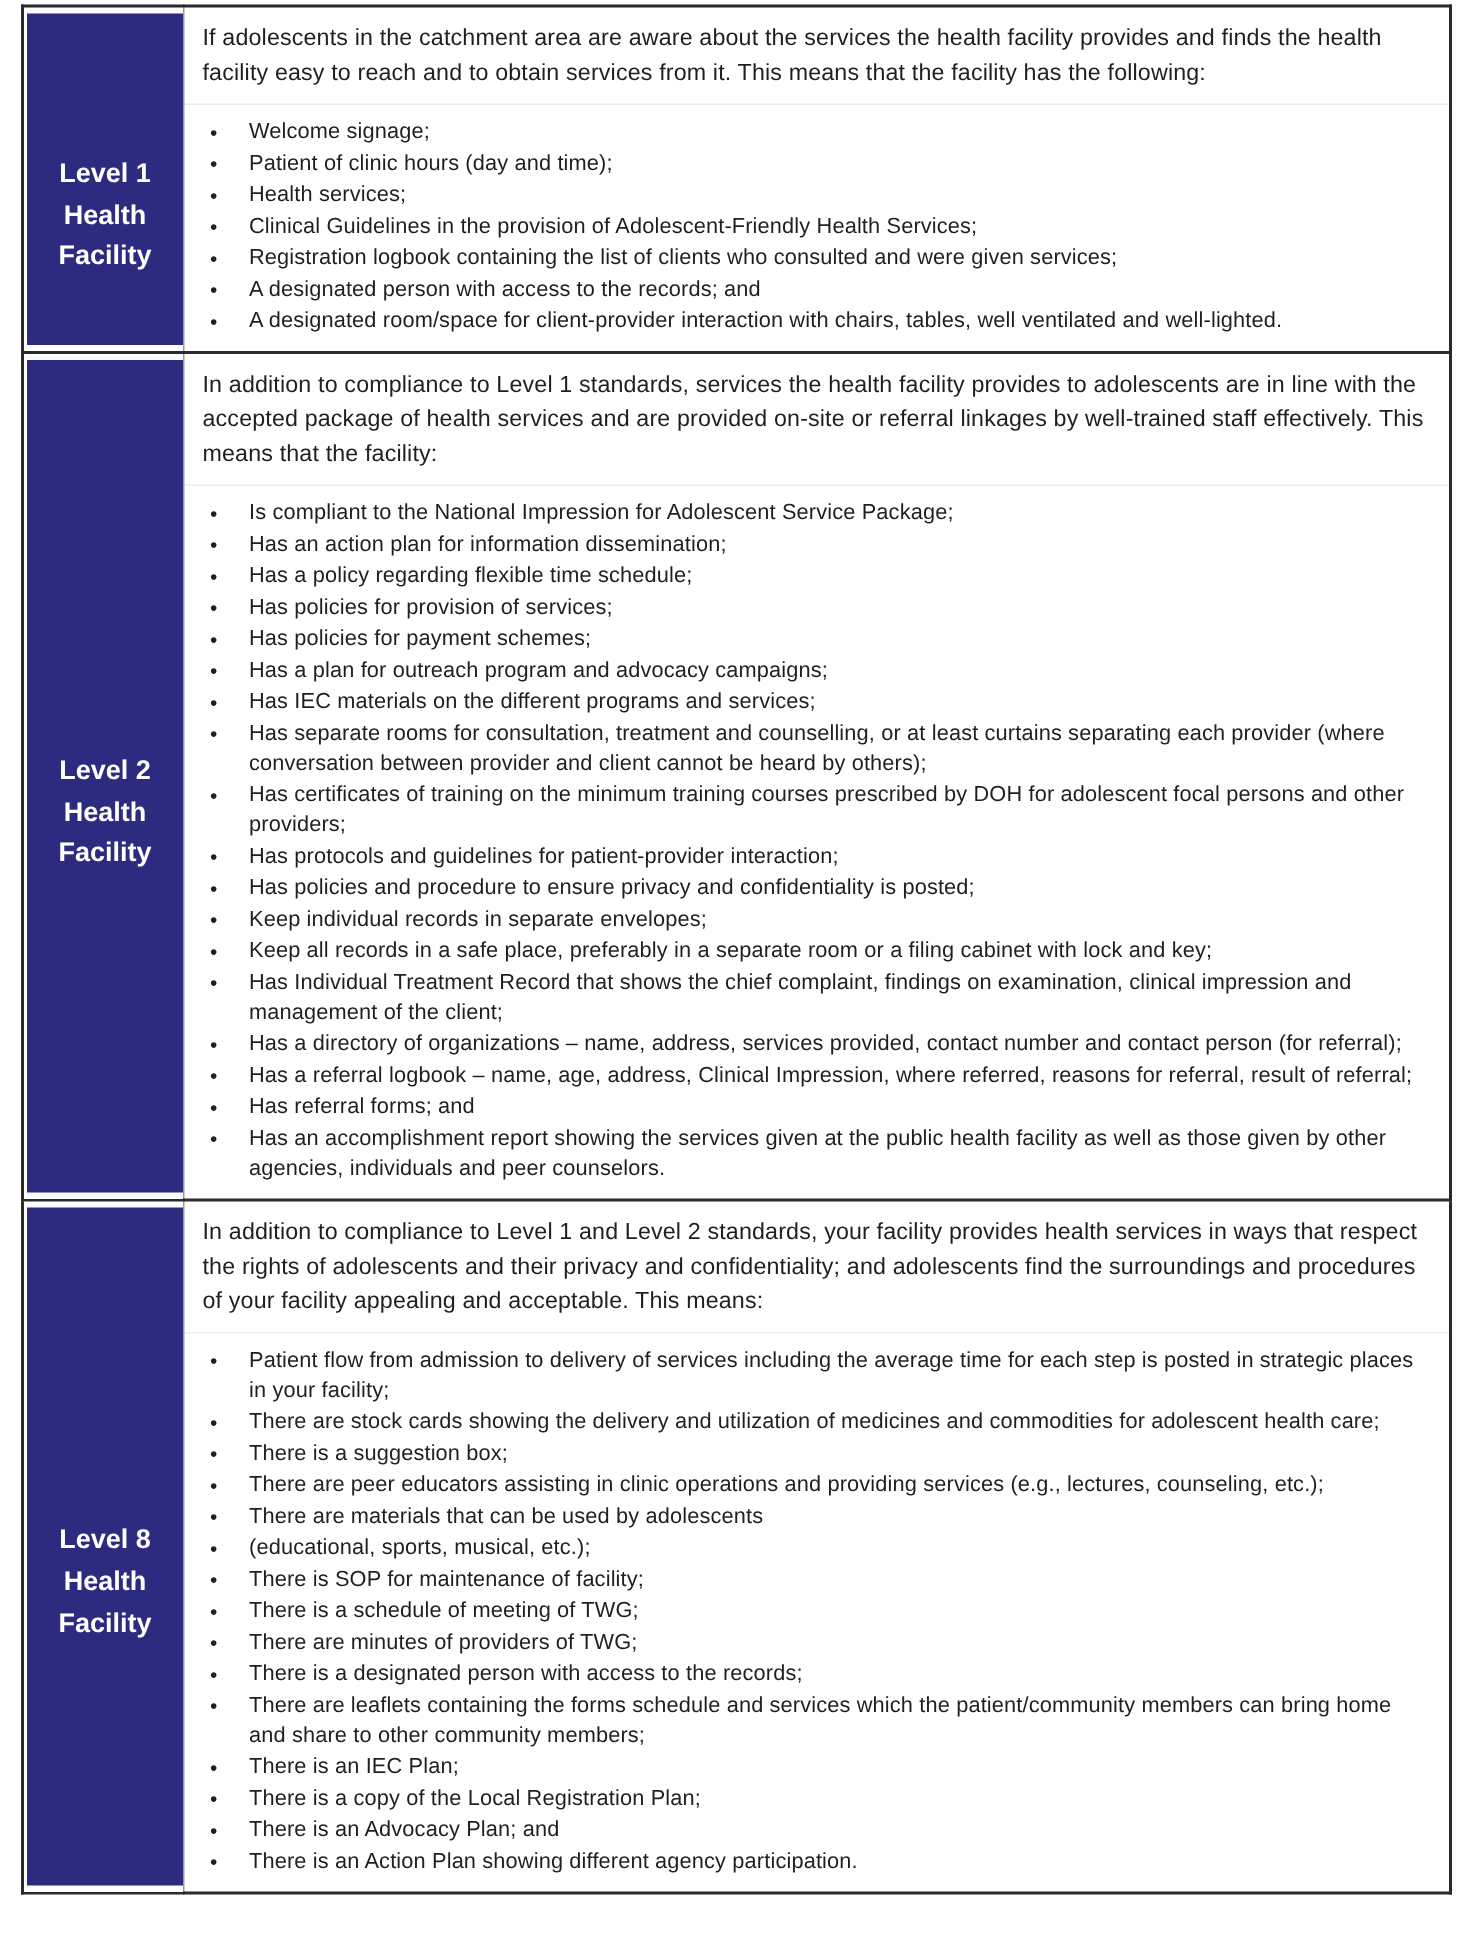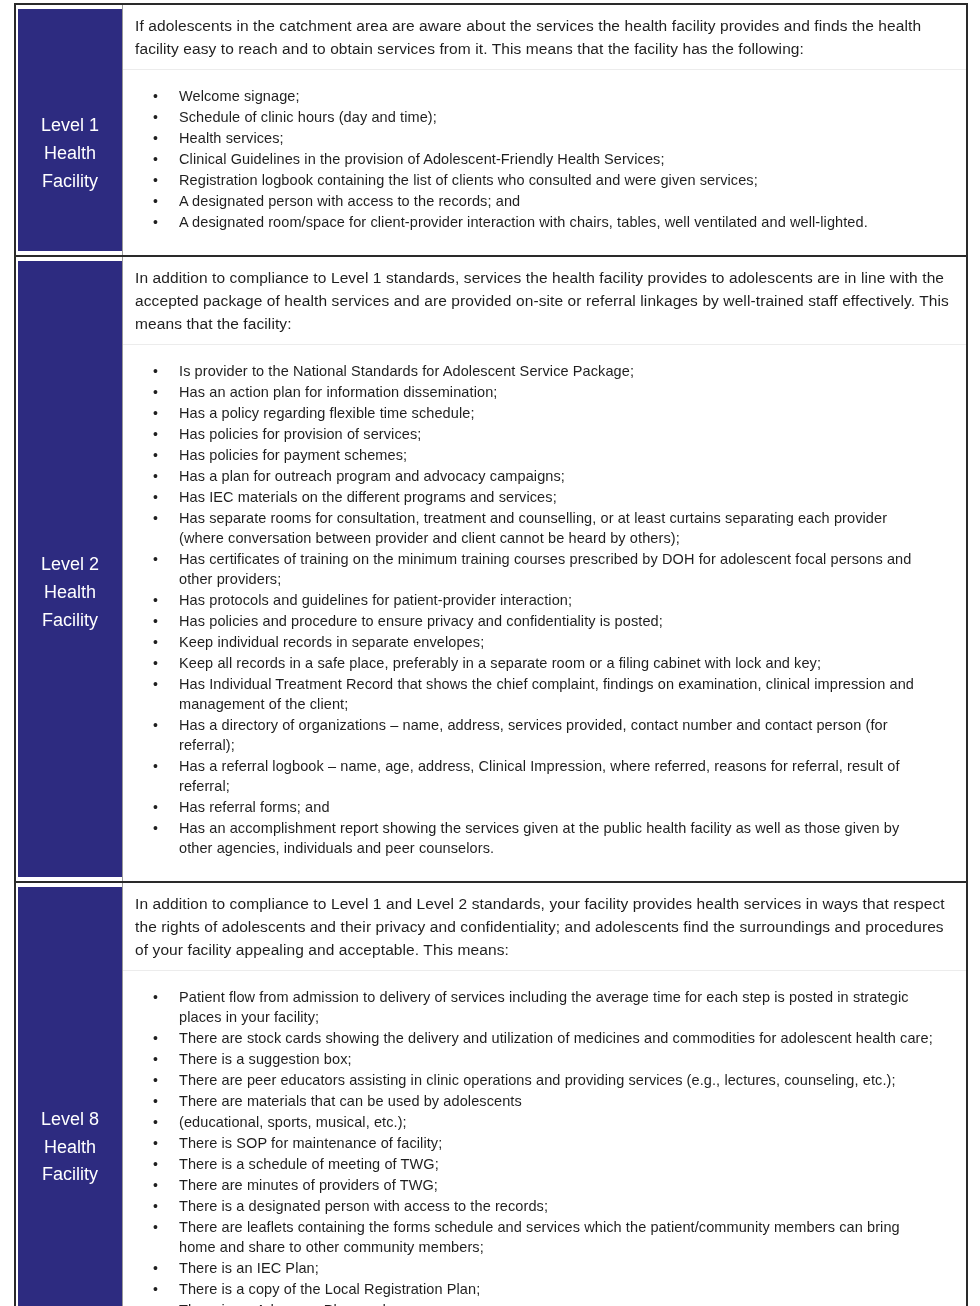--- a/index.html
+++ b/index.html
@@ -69,7 +69,7 @@
   }
   ul.bullets {
     list-style: none;
-    margin: 16px;
+    margin: 3px;
     padding: 0;
     font-size: 14.5px;
     line-height: 20px;

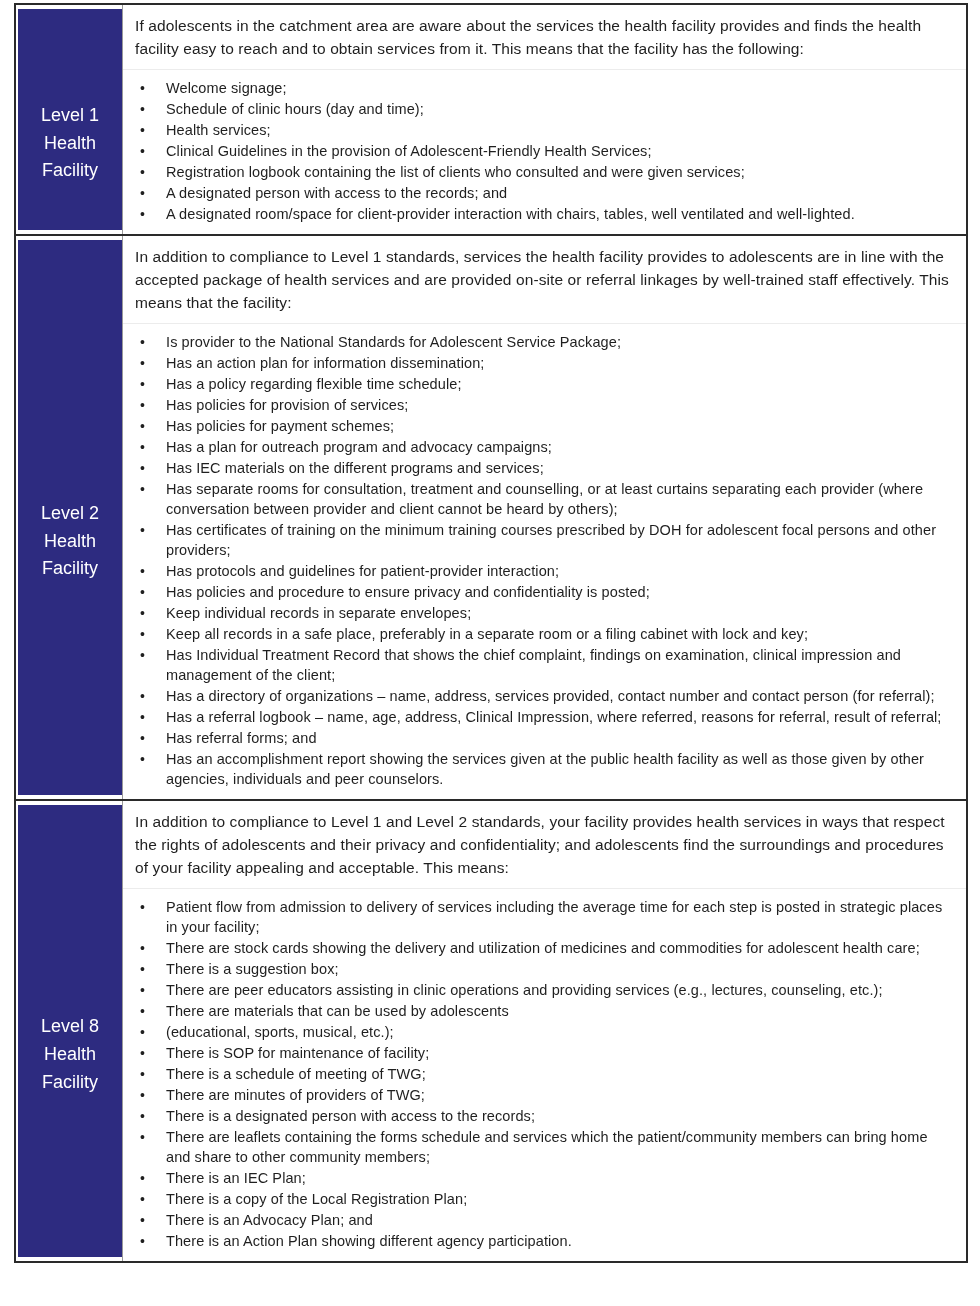--- a/index.html
+++ b/index.html
@@ -45,7 +45,7 @@
   }
   .level-label {
     color: #ffffff;
-    font-weight: normal;
+    font-weight: bold;
     font-size: 18px;
     line-height: 1.55;
     text-align: center;

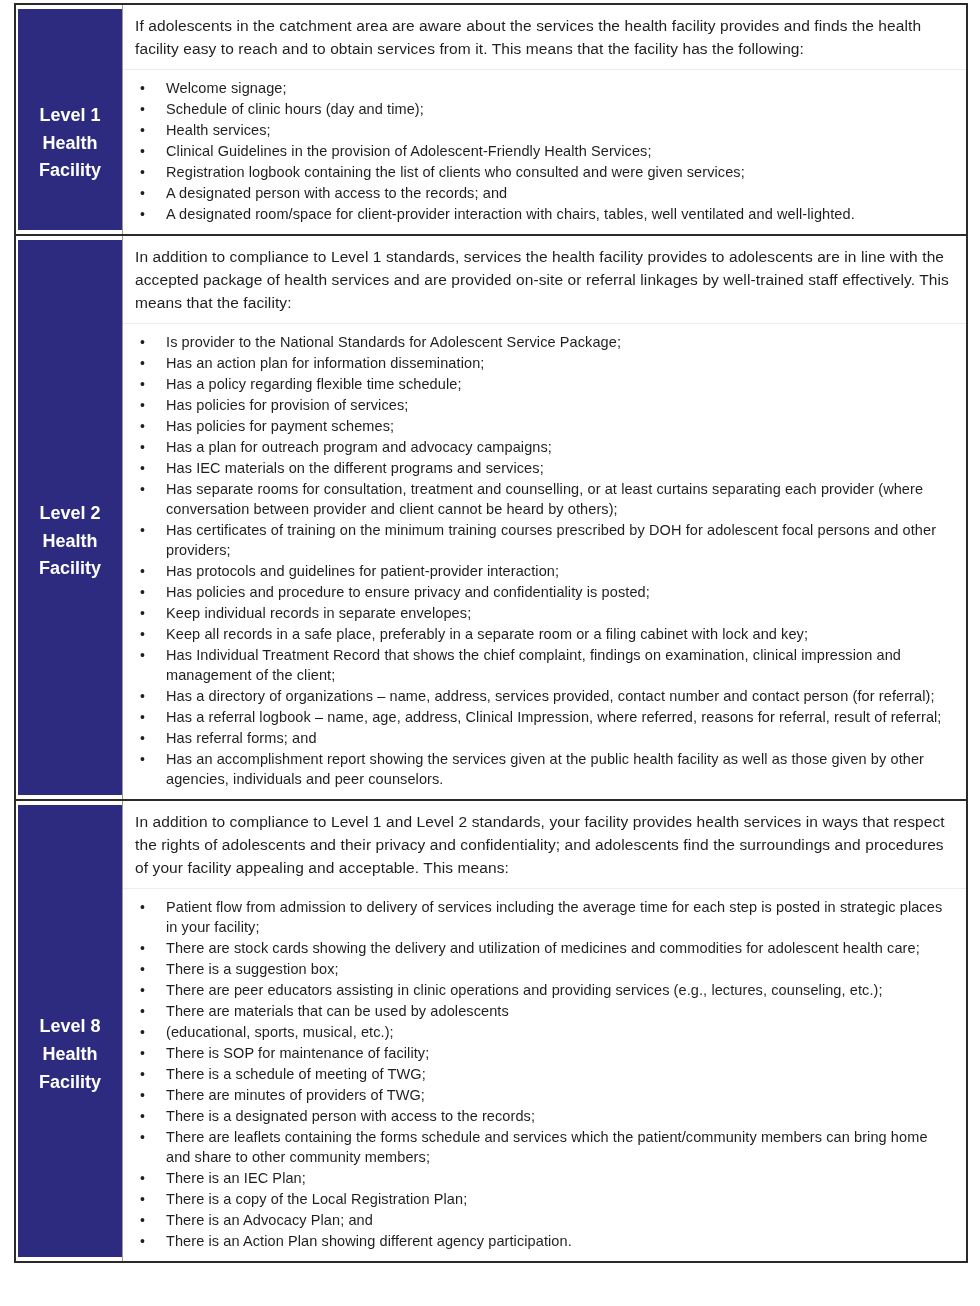--- a/index.html
+++ b/index.html
@@ -105,7 +105,7 @@
       <hr class="sub-divider">
       <ul class="bullets">
               <li>Welcome signage;</li>
-              <li>Schedule of clinic hours (day and time);</li>
+              <li>Patient of clinic hours (day and time);</li>
               <li>Health services;</li>
               <li>Clinical Guidelines in the provision of Adolescent-Friendly Health Services;</li>
               <li>Registration logbook containing the list of clients who consulted and were given services;</li>

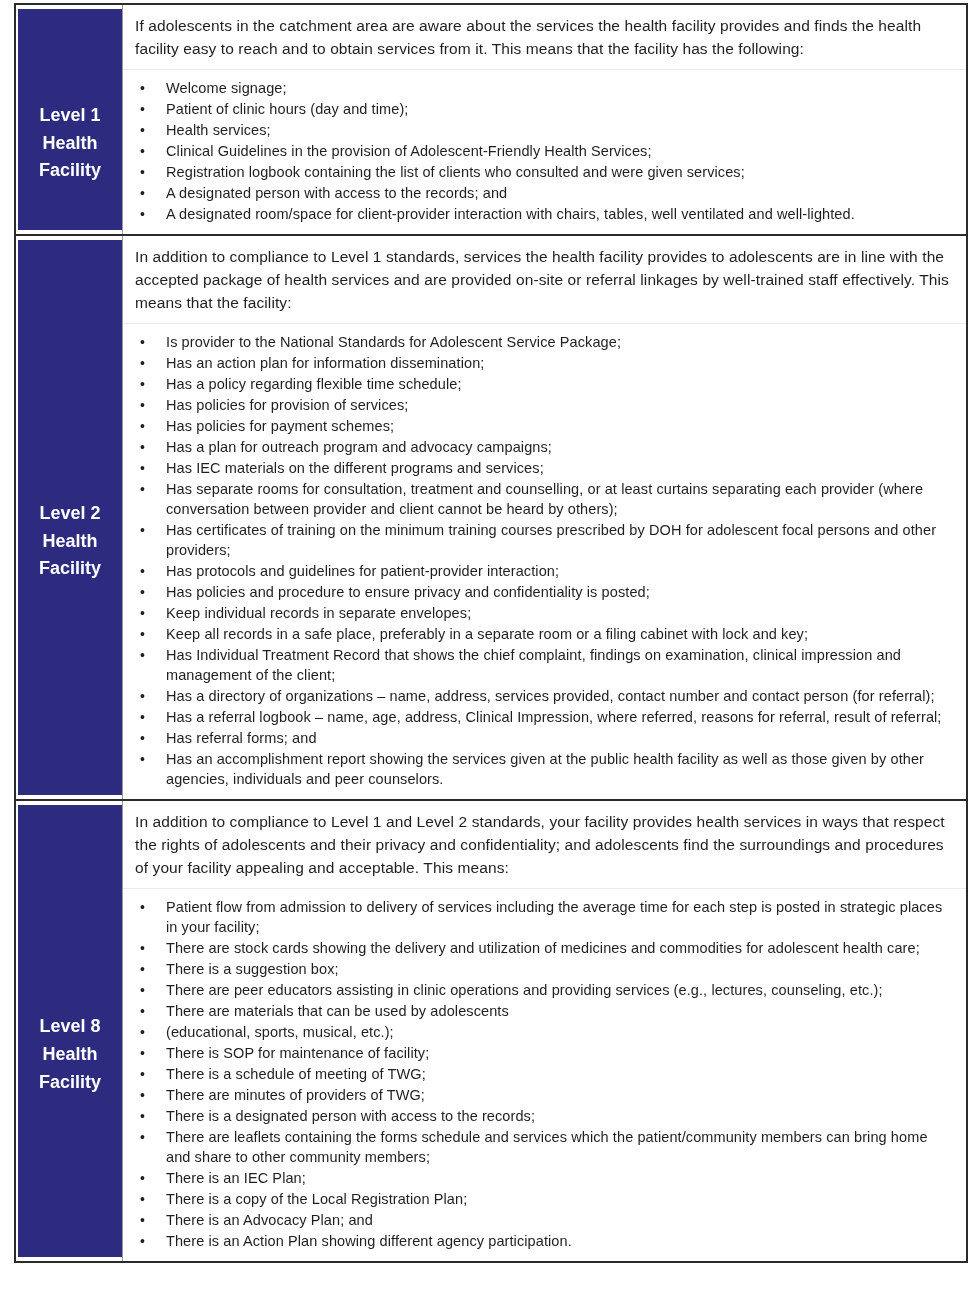--- a/index.html
+++ b/index.html
@@ -125,7 +125,7 @@
       <div class="intro">In addition to compliance to Level 1 standards, services the health facility provides to adolescents are in line with the accepted package of health services and are provided on-site or referral linkages by well-trained staff effectively.  This means that the facility:</div>
       <hr class="sub-divider">
       <ul class="bullets">
-              <li>Is provider to the National Standards for Adolescent Service Package;</li>
+              <li>Is compliant to the National Impression for Adolescent Service Package;</li>
               <li>Has an action plan for information dissemination;</li>
               <li>Has a policy regarding flexible time schedule;</li>
               <li>Has policies for provision of services;</li>

